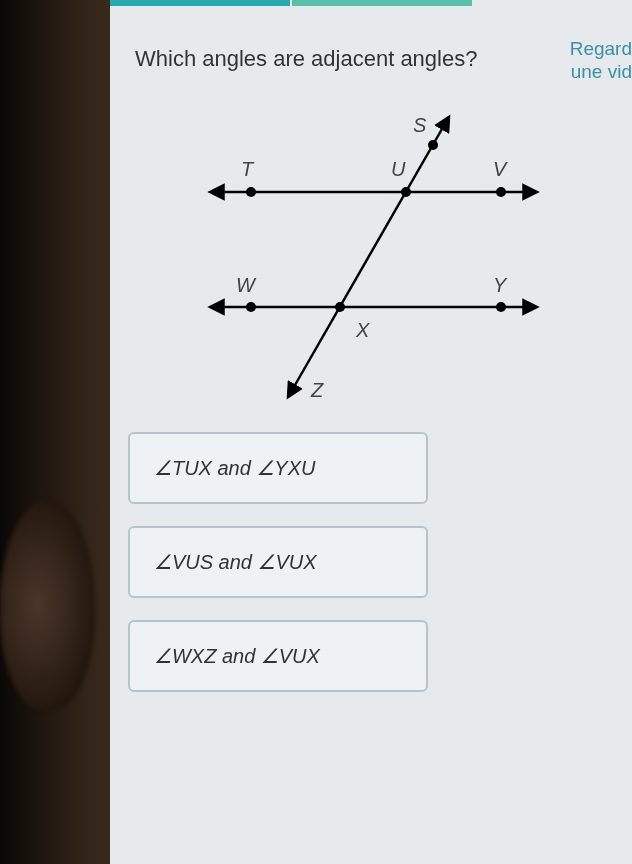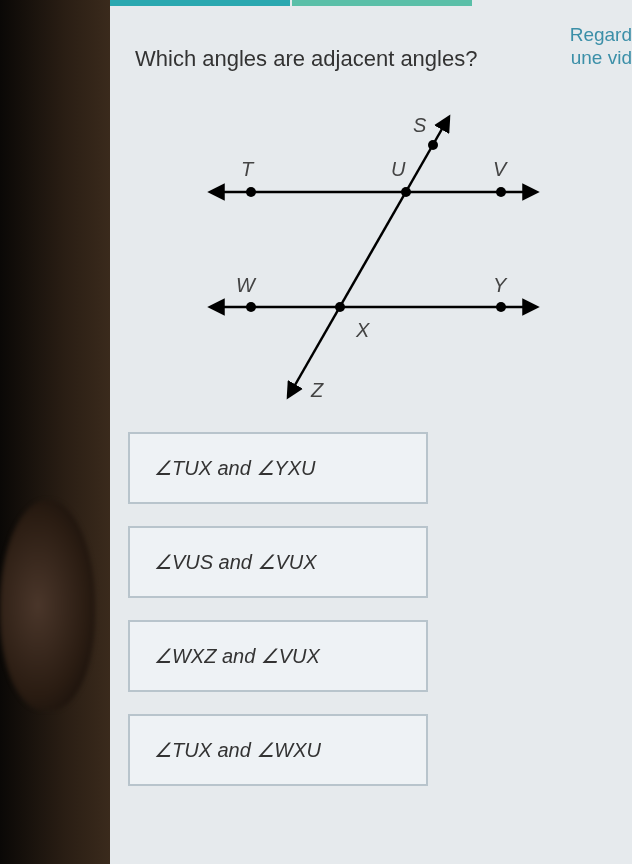--- a/index.html
+++ b/index.html
@@ -46,7 +46,7 @@
     .seg2 { left: 182px; width: 180px; background: #5abfa8; }
     .header-right {
       position: absolute;
-      right: 0; top: 24px;
+      right: 0; top: 38px;
       text-align: right;
       color: #3b8fa8;
       font-size: 19px;

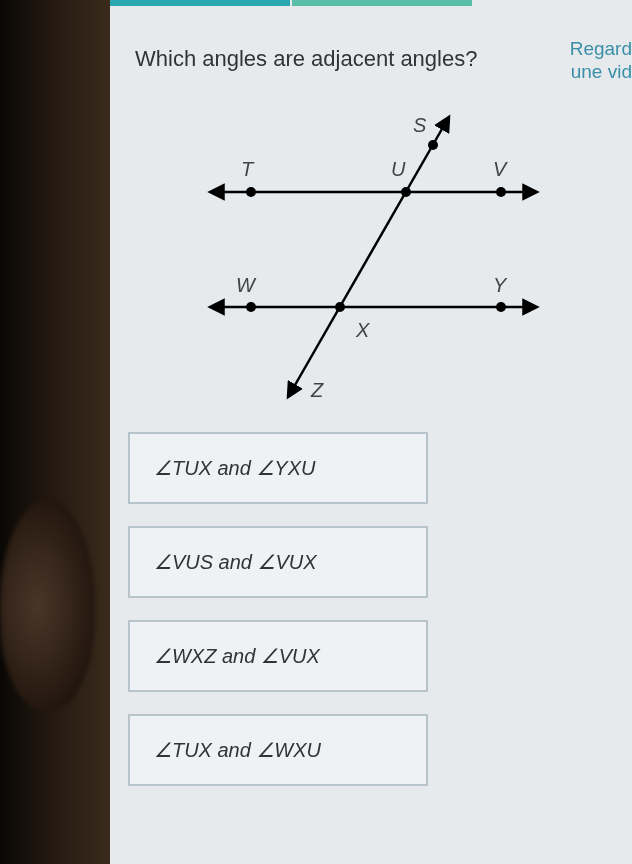--- a/index.html
+++ b/index.html
@@ -77,7 +77,7 @@
       margin-bottom: 22px;
       background: #eef2f5;
       border: 2px solid #b8c4cc;
-      border-radius: 0;
+      border-radius: 6px;
       font-size: 20px;
       color: #333;
       text-align: left;

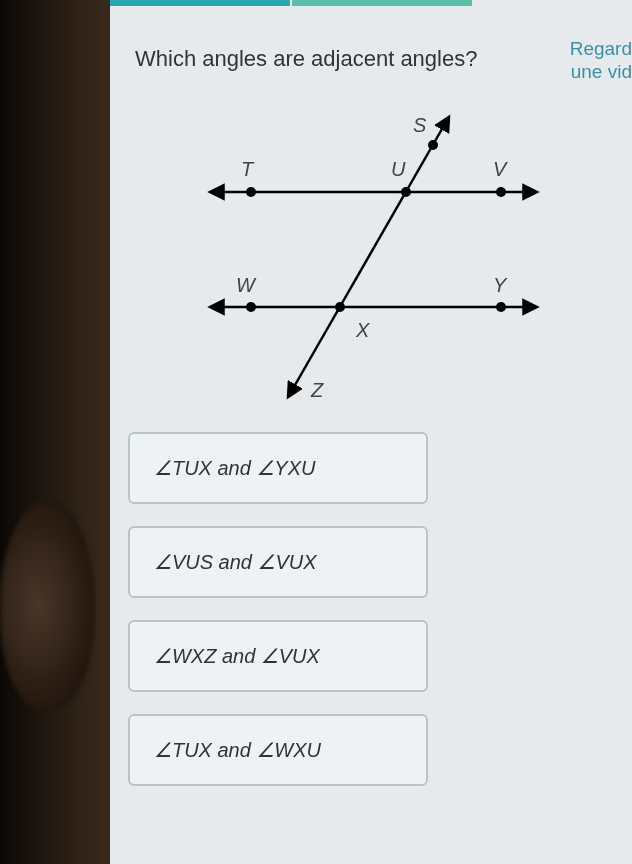--- a/index.html
+++ b/index.html
@@ -154,9 +154,6 @@
     <button class="answer-btn">
       <span class="angle">∠WXZ and ∠VUX</span>
     </button>
-    <button class="answer-btn">
-      <span class="angle">∠TUX and ∠WXU</span>
-    </button>
   </div>
 </div>
 

